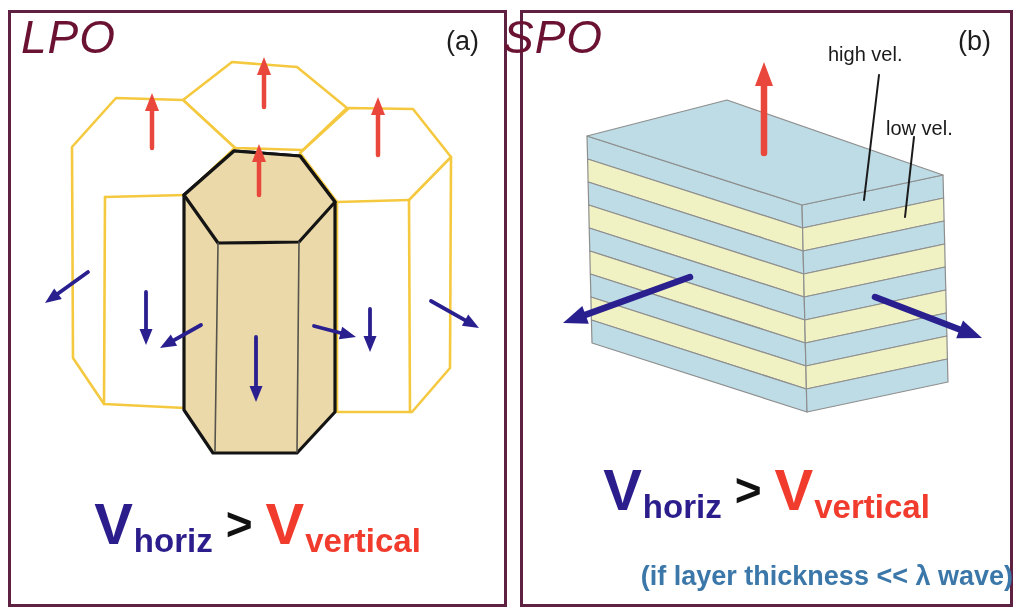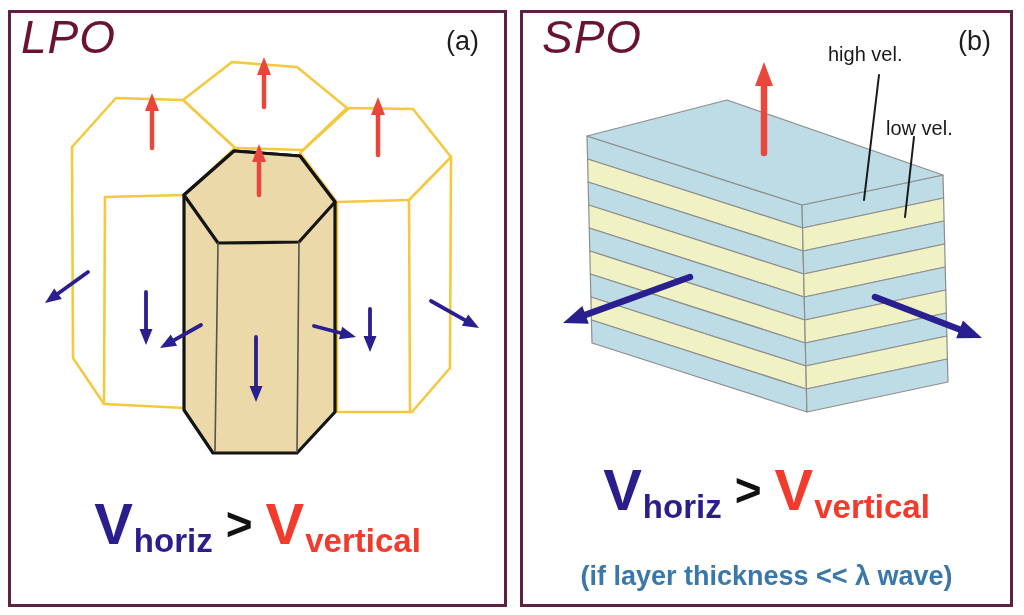--- a/index.html
+++ b/index.html
@@ -111,7 +111,7 @@
     <span class="V blue">V</span><span class="sub blue">horiz</span><span class="gt">&gt;</span><span class="V red">V</span><span class="sub red">vertical</span>
   </div>
 
-  <div class="abs panel-title" style="left:542px;top:14px;">SPO</div>
+  <div class="abs panel-title" style="left:503px;top:14px;">SPO</div>
   <div class="abs corner-tag" style="left:958px;top:28px;">(b)</div>
   <div class="abs layer-label" style="left:828px;top:44px;">high vel.</div>
   <div class="abs layer-label" style="left:886px;top:118px;">low vel.</div>

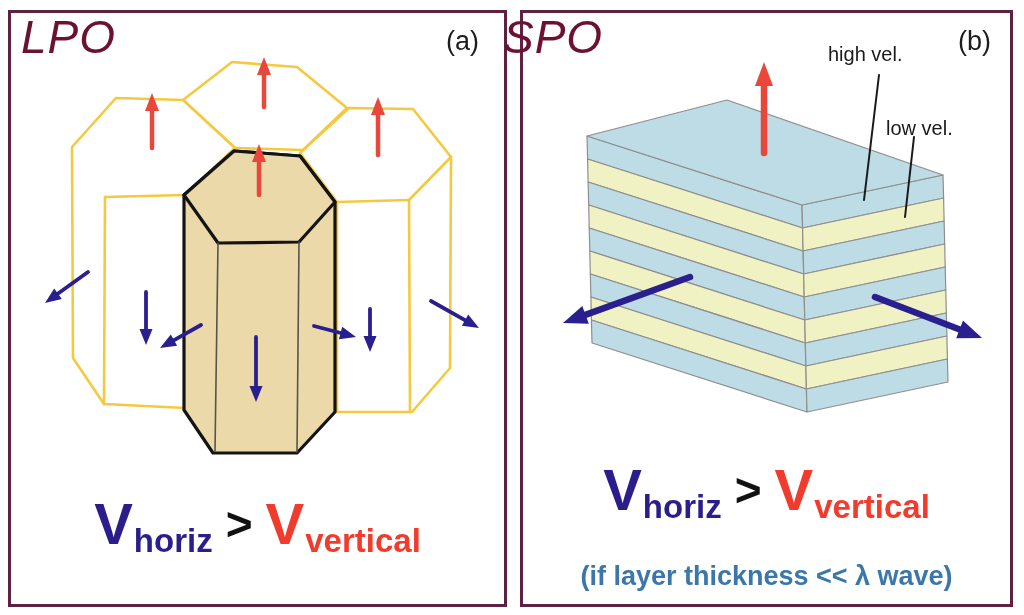--- a/index.html
+++ b/index.html
@@ -118,7 +118,7 @@
   <div class="abs formula" style="left:520px;top:461px;width:493px;">
     <span class="V blue">V</span><span class="sub blue">horiz</span><span class="gt">&gt;</span><span class="V red">V</span><span class="sub red">vertical</span>
   </div>
-  <div class="abs caption" style="left:520px;top:563px;width:493px;">(if layer thickness &lt;&lt; λ wave)</div>
+  <div class="abs caption" style="left:520px;top:563px;width:493px;text-align:right;">(if layer thickness &lt;&lt; λ wave)</div>
 
 </div>
 

